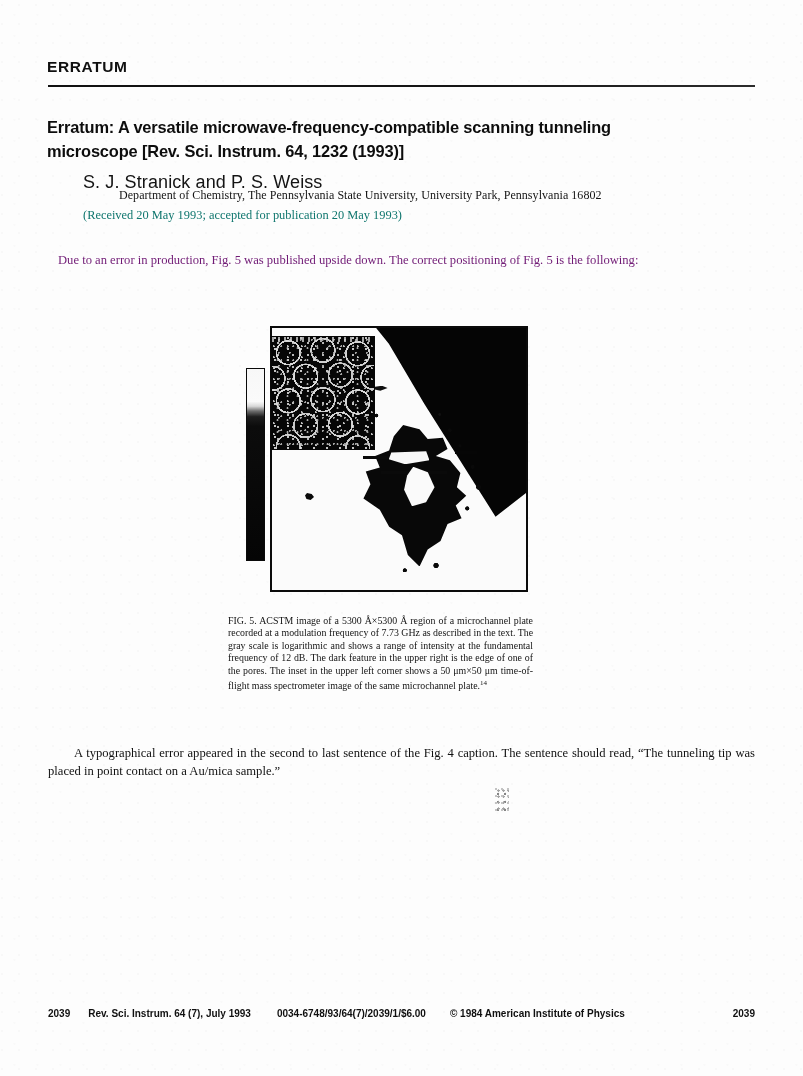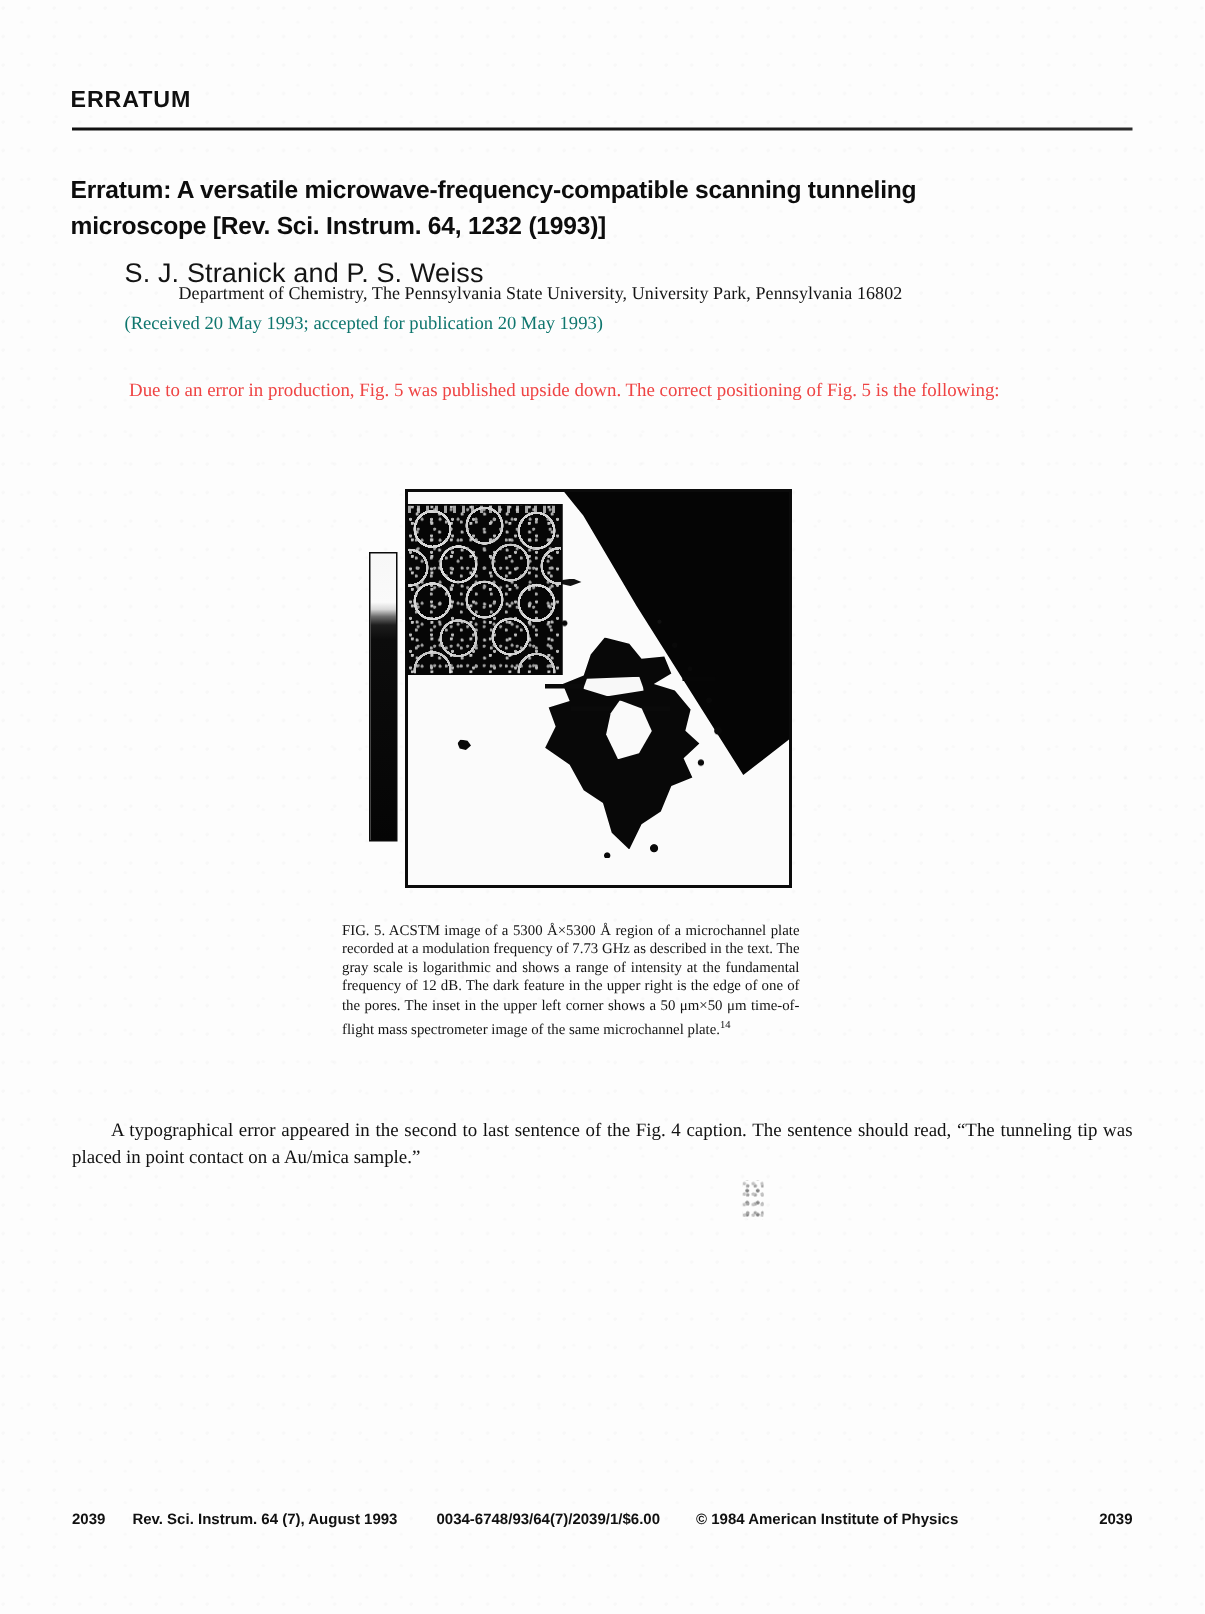--- a/index.html
+++ b/index.html
@@ -59,9 +59,9 @@
 
   
   #intro-paragraph{
-    position:absolute;left:60px;top:252px;width:707px;
+    position:absolute;left:32px;top:252px;width:707px;
     font-size:12.6px;line-height:17px;text-indent:26px;
-    text-align:justify;color:#ef4444;
+    text-align:justify;color:#701a75;
   }
   #closing-paragraph{
     position:absolute;left:48px;top:744px;width:707px;

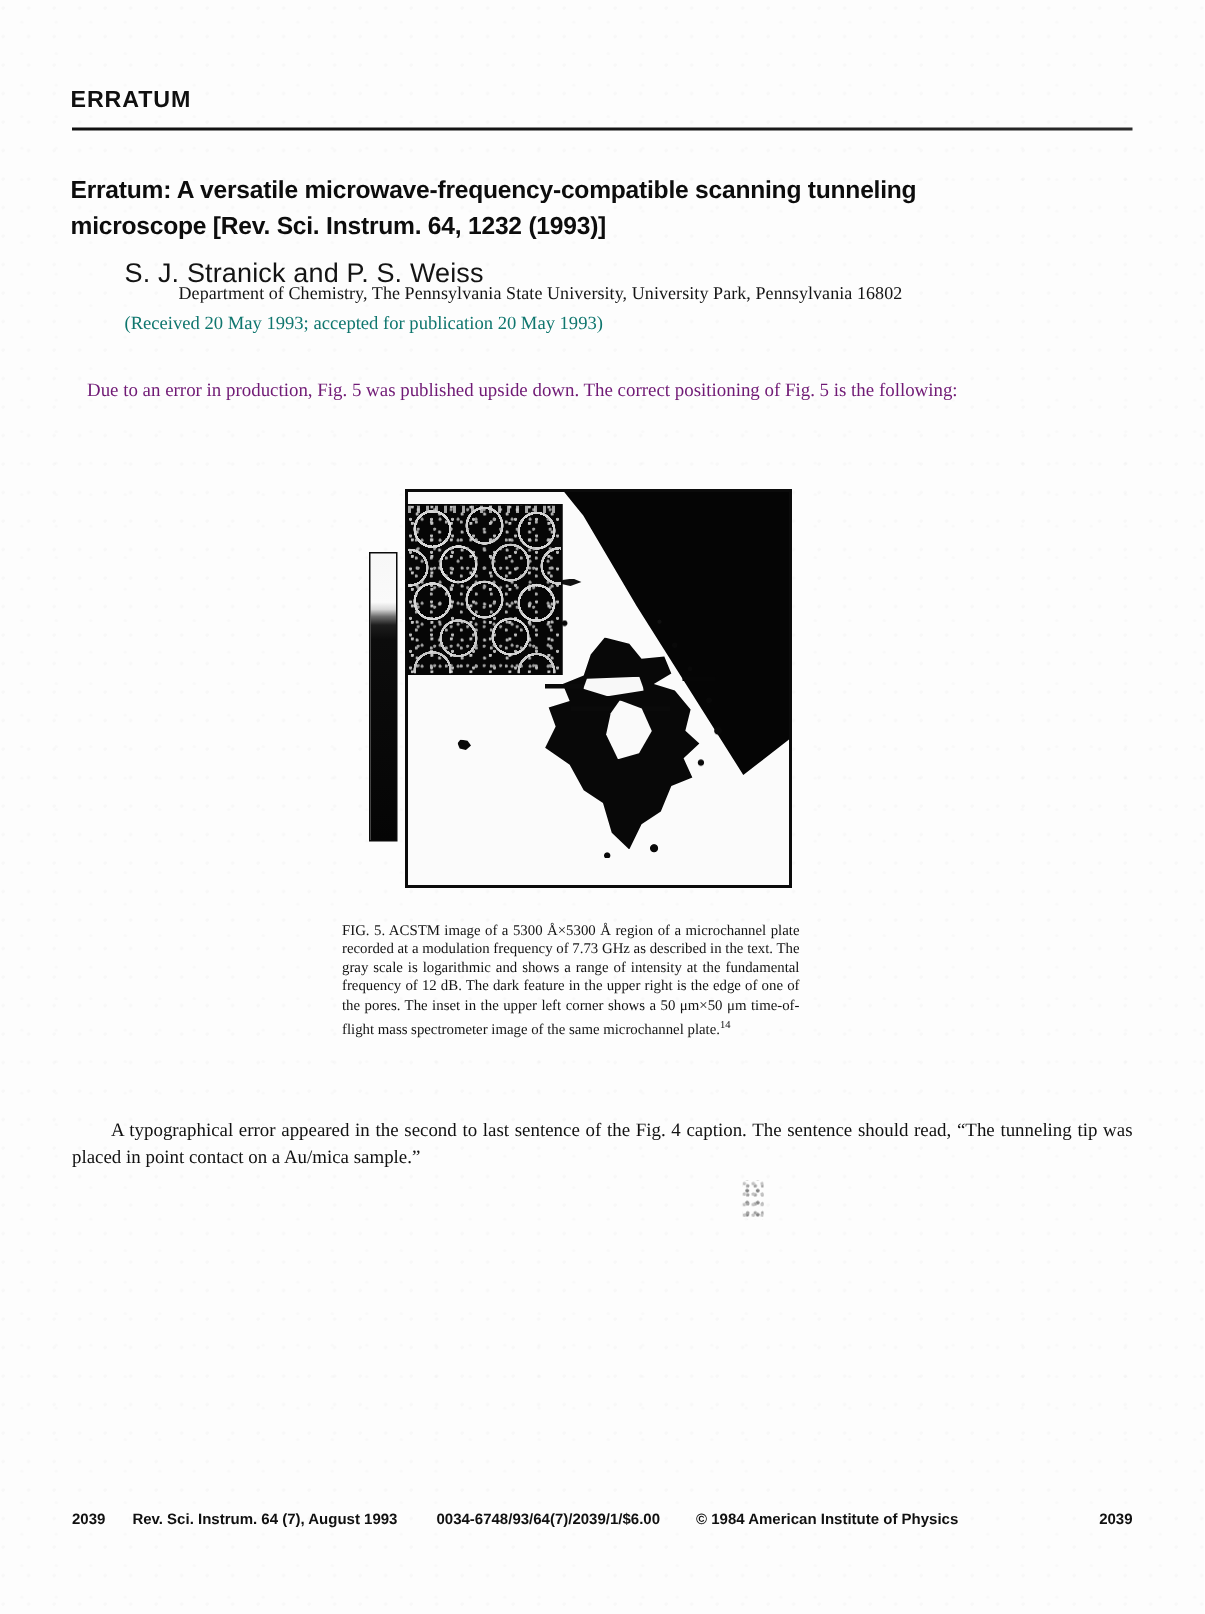--- a/index.html
+++ b/index.html
@@ -286,7 +286,7 @@
   <div id="footer">
     <span>2039</span>
     <span class="fgap-a"></span>
-    <span>Rev. Sci. Instrum. 64 (7), August 1993</span>
+    <span>Rev. Sci. Instrum. 64 (7), July 1993</span>
     <span class="fgap-b"></span>
     <span>0034-6748/93/64(7)/2039/1/$6.00</span>
     <span class="fgap-c"></span>

